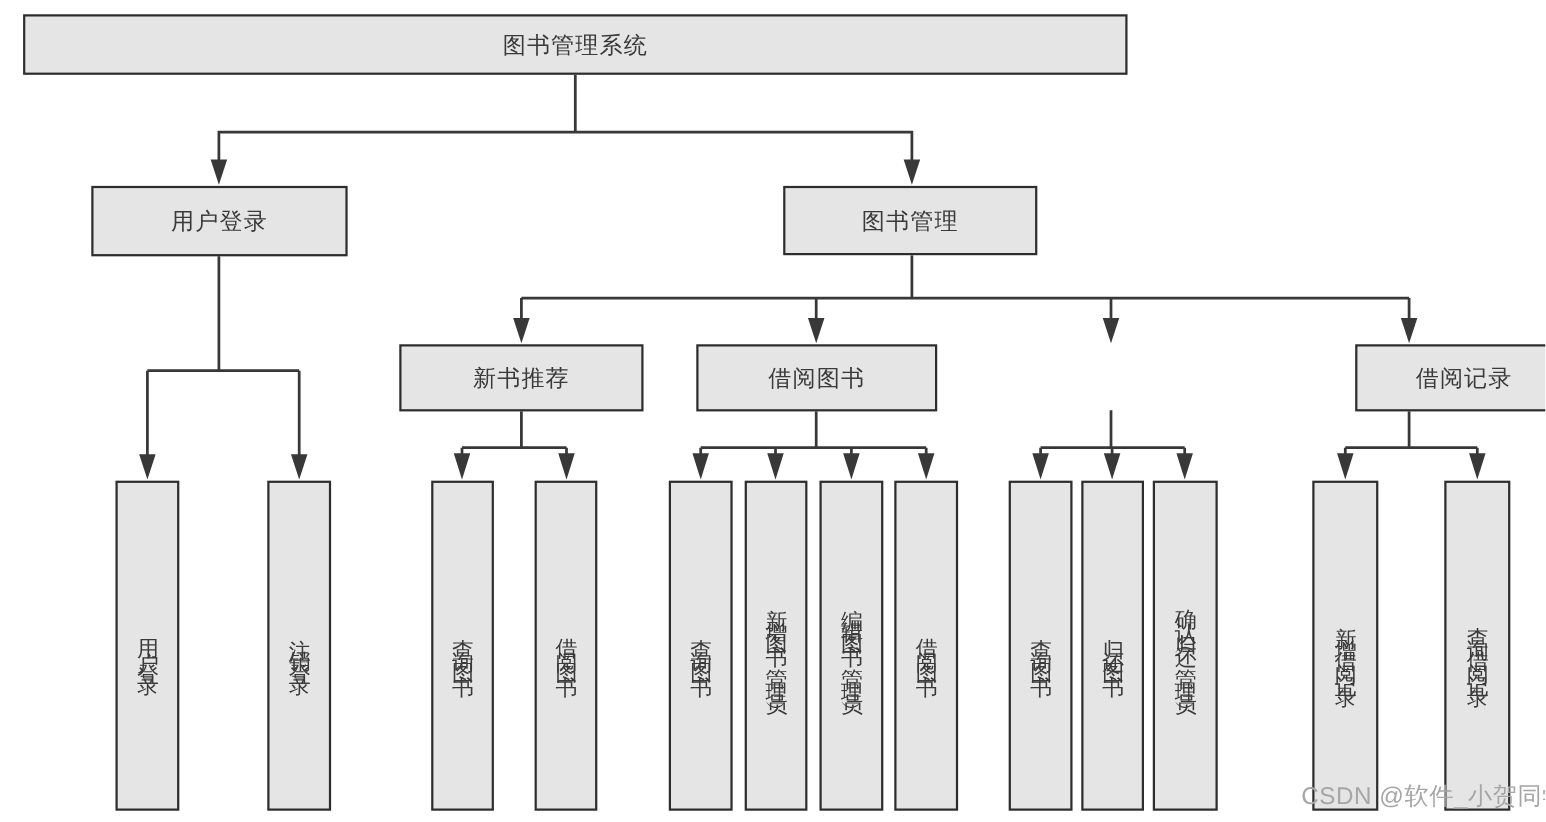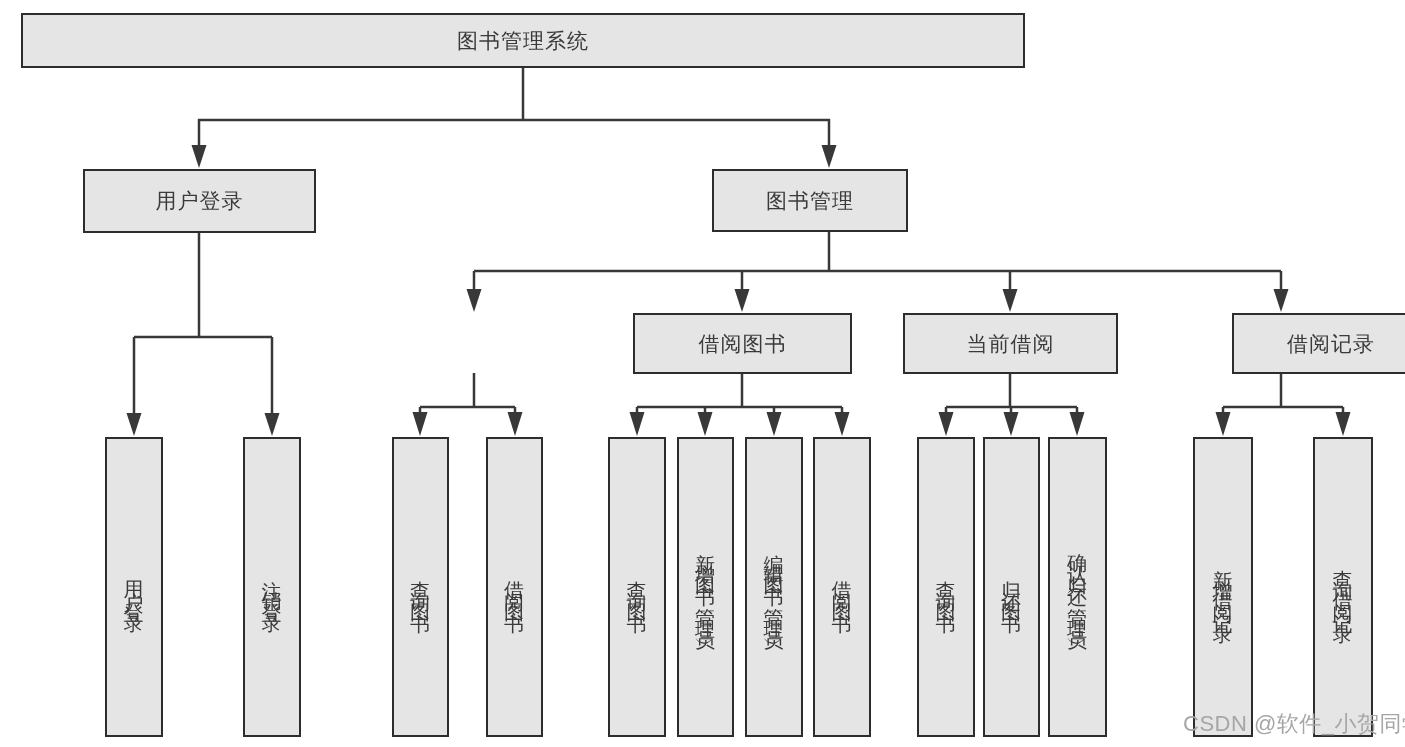--- a/index.html
+++ b/index.html
@@ -41,7 +41,7 @@
   .n-root        { left: 21px;   top: 13px;  width: 1004px; height: 55px; }
   
   .n-user-login  { left: 83px;   top: 169px; width: 233px;  height: 64px; }
-  .n-book-mgmt   { left: 712px;  top: 169px; width: 196px;  height: 63px; }
+  .n-book-mgmt   { left: 712px;  top: 169px; width: 231px;  height: 63px; }
   
   .n-nbr         { left: 363px;  top: 313px; width: 222px;  height: 61px; }
   .n-bb          { left: 633px;  top: 313px; width: 219px;  height: 61px; }

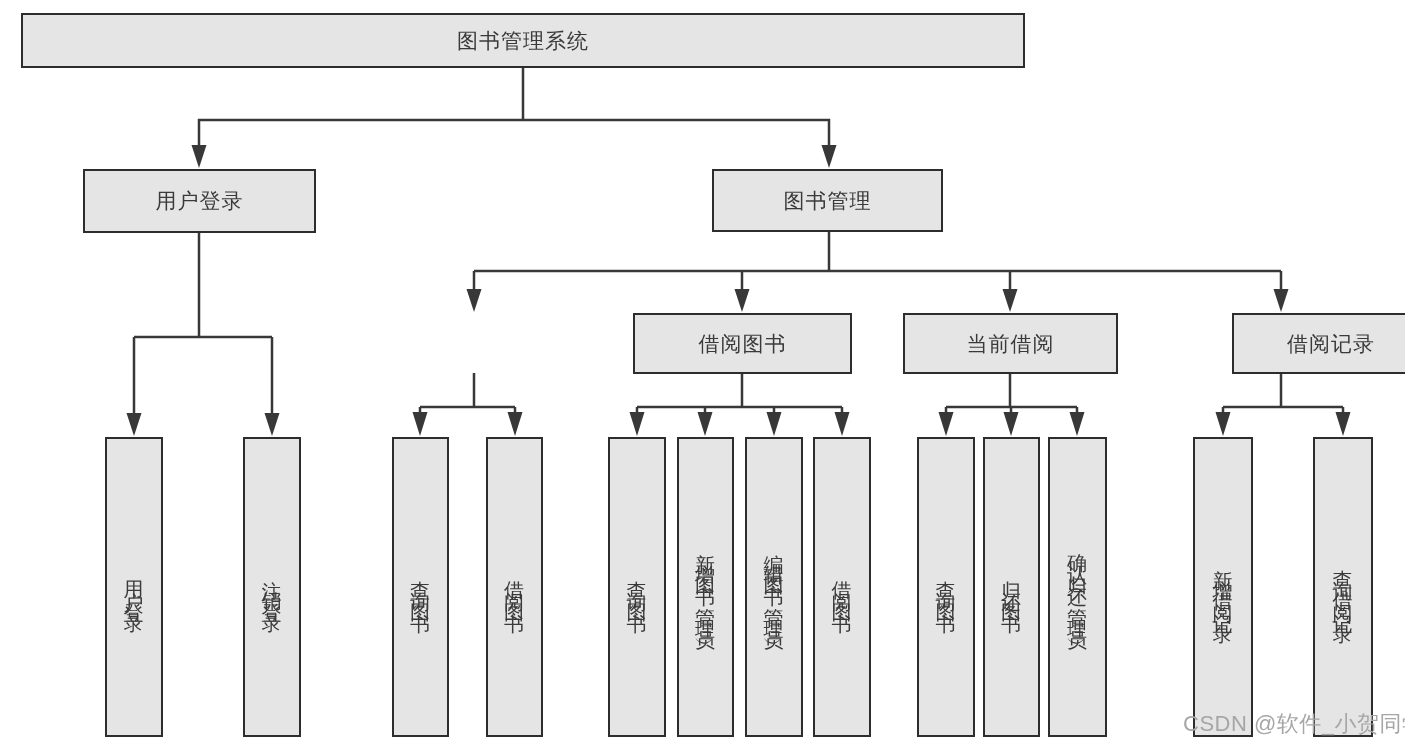--- a/index.html
+++ b/index.html
@@ -120,6 +120,7 @@
   <div class="node n-user-login">用户登录</div>
   <div class="node n-book-mgmt">图书管理</div>
 
+  <div class="node n-nbr">新书推荐</div>
   <div class="node n-bb">借阅图书</div>
   <div class="node n-cb">当前借阅</div>
   <div class="node n-br">借阅记录</div>

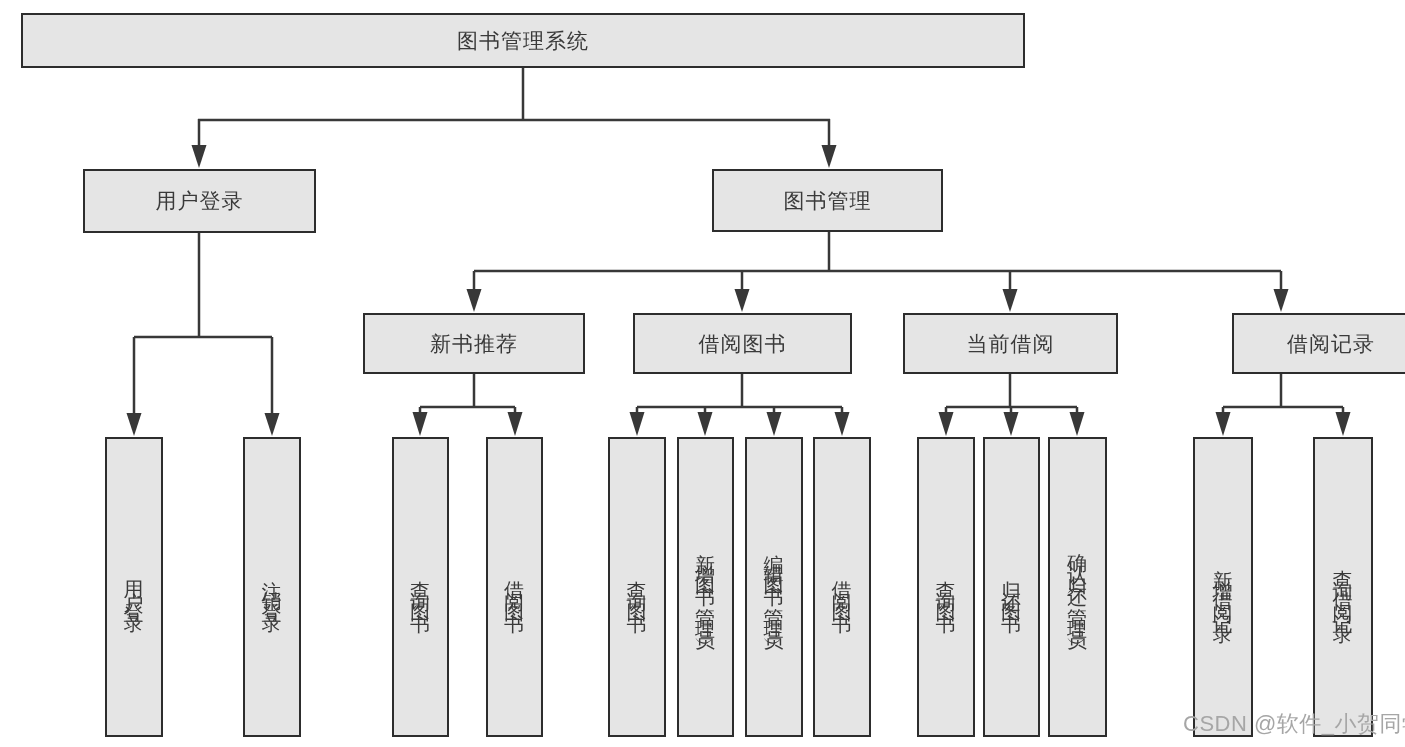--- a/index.html
+++ b/index.html
@@ -122,7 +122,6 @@
 
   <div class="node n-nbr">新书推荐</div>
   <div class="node n-bb">借阅图书</div>
-  <div class="node n-cb">当前借阅</div>
   <div class="node n-br">借阅记录</div>
 
   <div class="node vnode leaf l-ul-login">用户登录</div>

